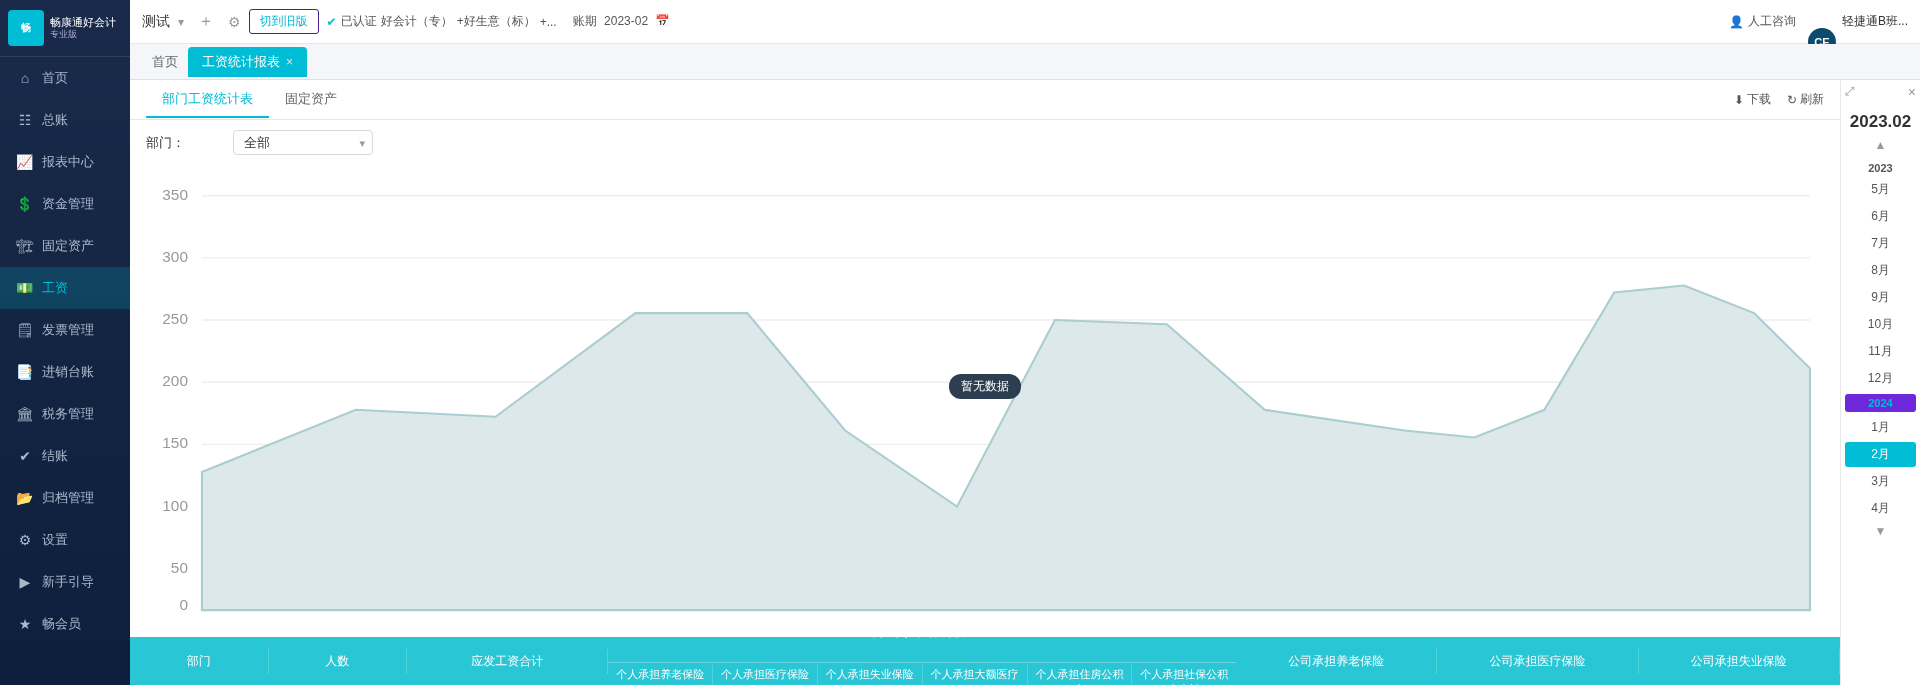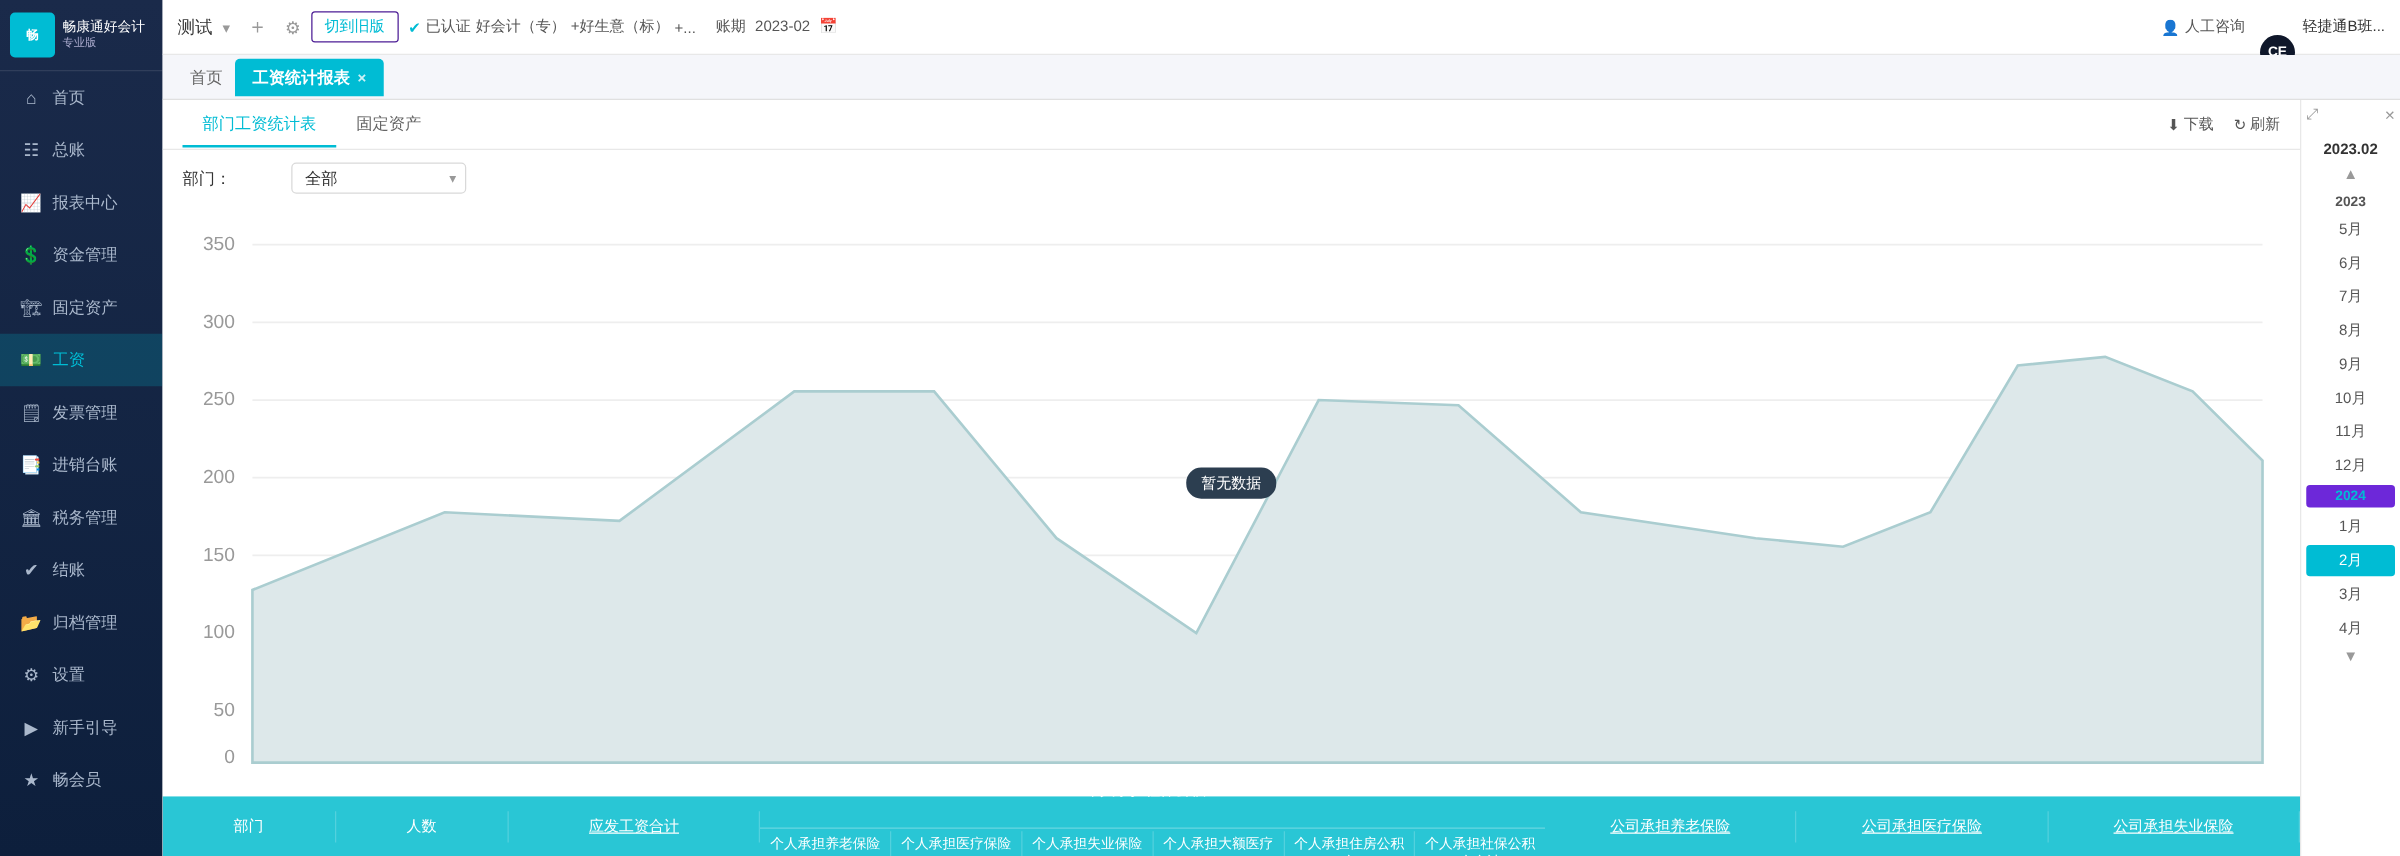--- a/index.html
+++ b/index.html
@@ -73,7 +73,7 @@
     .topbar-right { margin-left: auto; display: flex; align-items: center; gap: 12px; }
     .topbar-service { color: #555; font-size: 12px; cursor: pointer; display: flex; align-items: center; gap: 4px; }
     .topbar-user { display: flex; align-items: center; gap: 6px; cursor: pointer; }
-    .topbar-avatar { width: 28px; height: 28px; border-radius: 50%; background: #0f172a; display: flex; align-items: center; justify-content: center; color: white; font-size: 11px; font-weight: bold; margin-top: 40px; }
+    .topbar-avatar { width: 28px; height: 28px; border-radius: 50%; background: #0c4a6e; display: flex; align-items: center; justify-content: center; color: white; font-size: 11px; font-weight: bold; margin-top: 40px; }
     .topbar-username { color: #333; font-size: 12px; }
 
     

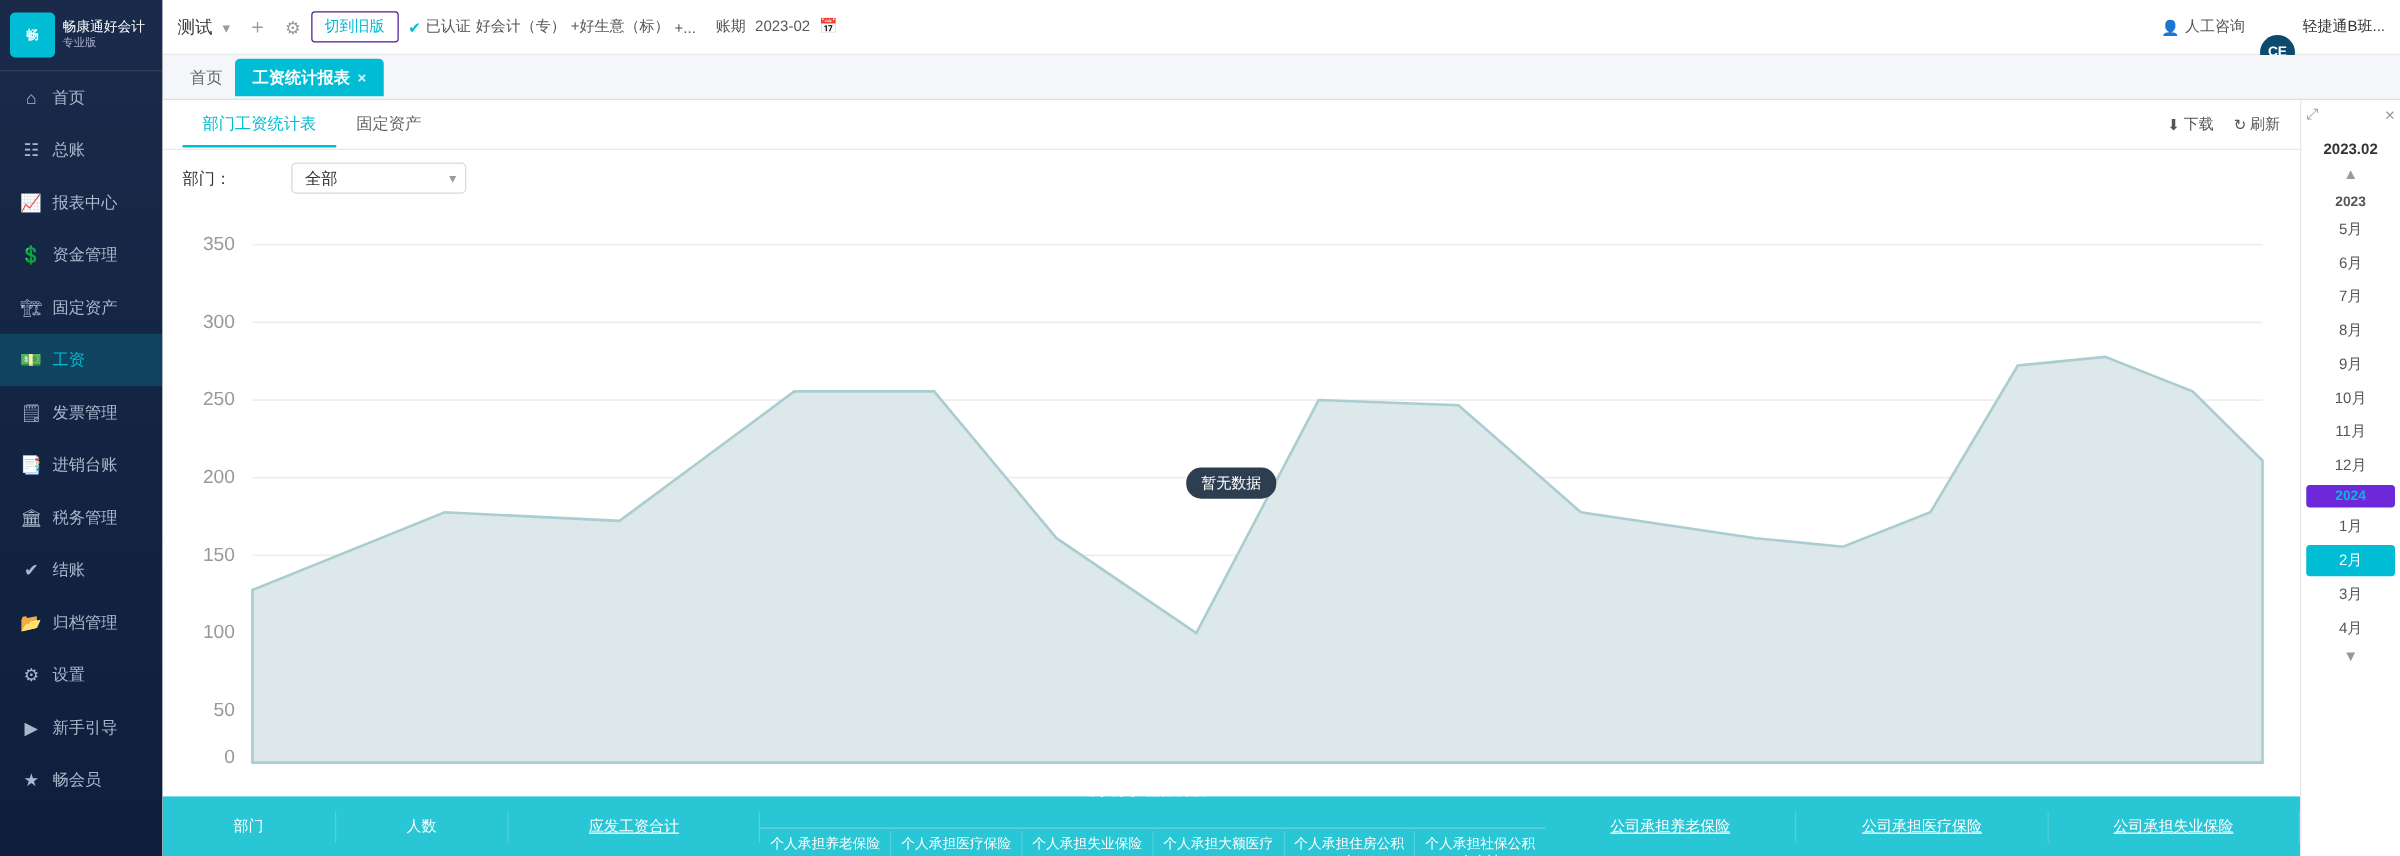--- a/index.html
+++ b/index.html
@@ -97,7 +97,6 @@
     .tab-item.active {
       background: #00bcd4;
       color: white;
-      font-weight: bold;
     }
     .tab-close { font-size: 12px; opacity: 0.8; }
     .tab-home { color: #666; font-size: 13px; padding: 6px 10px; cursor: pointer; }

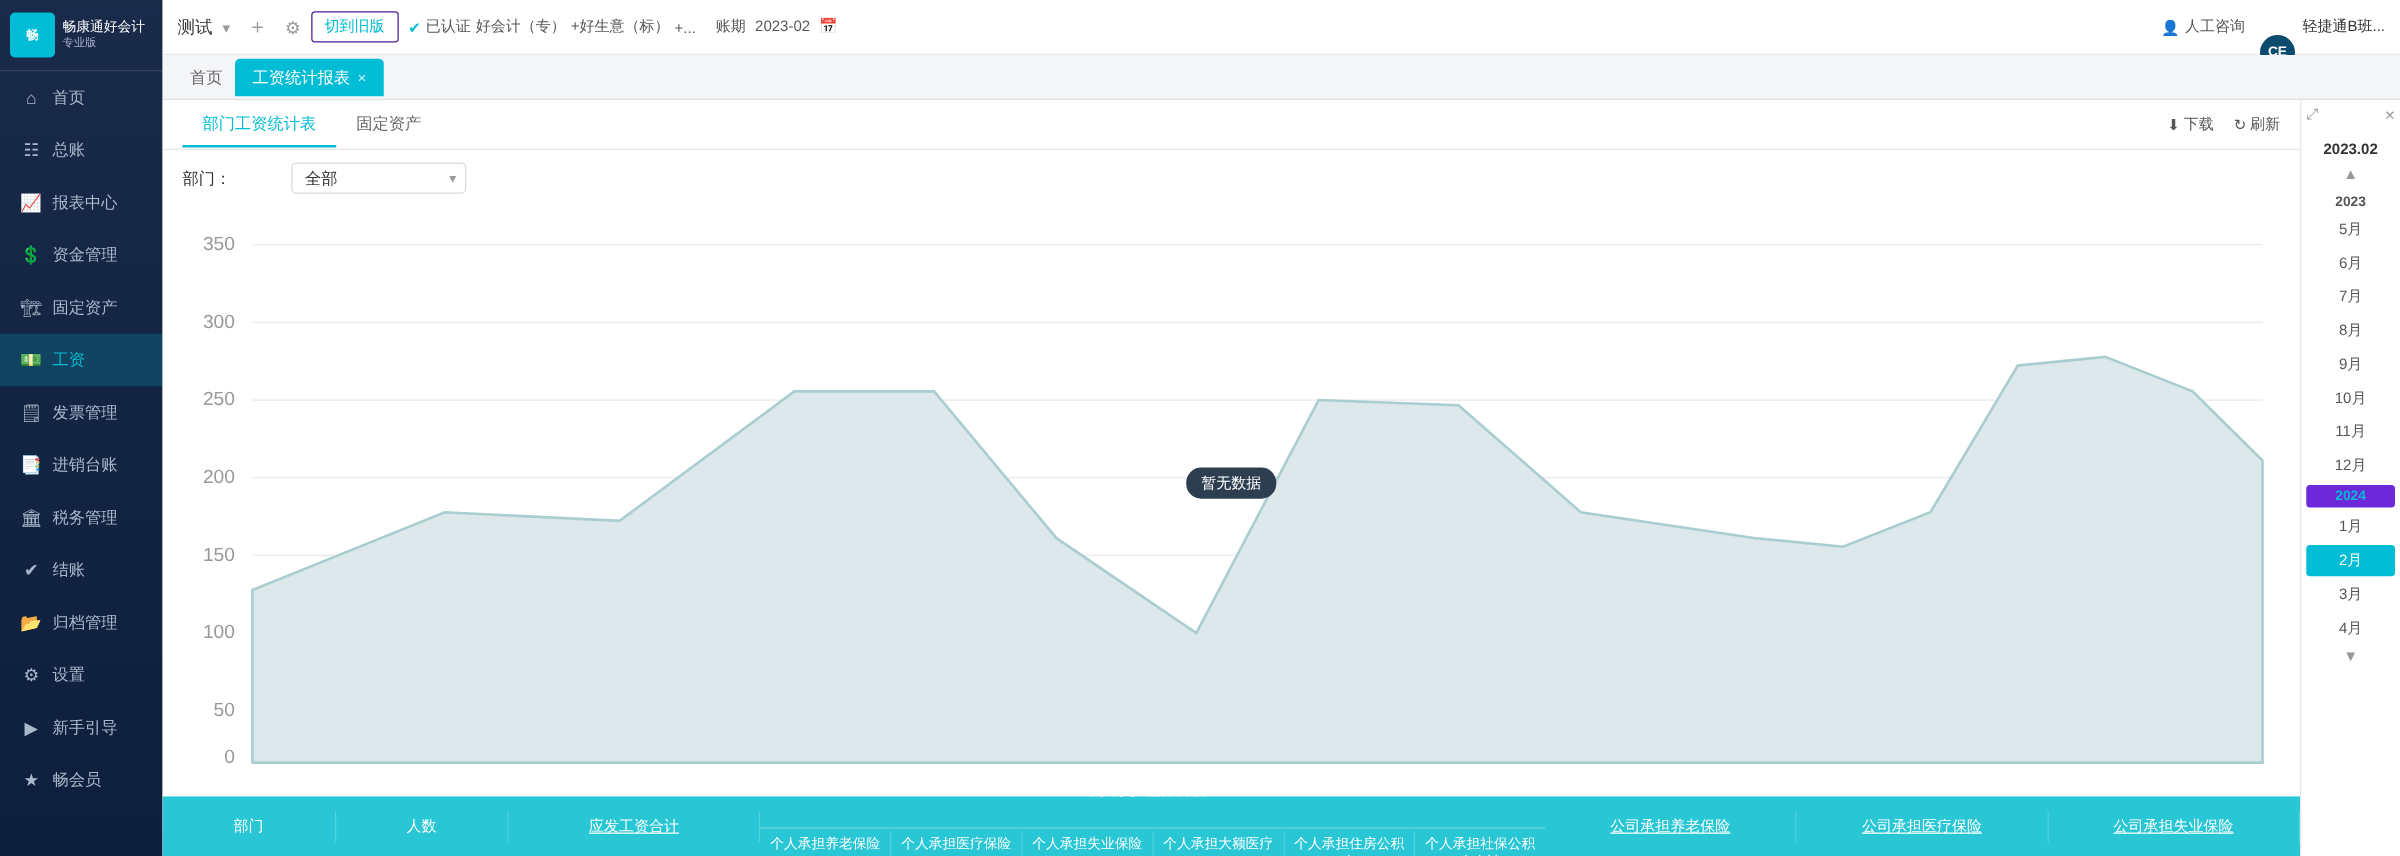--- a/index.html
+++ b/index.html
@@ -226,7 +226,7 @@
     }
     .right-panel-close { position: absolute; top: 4px; right: 4px; cursor: pointer; color: #999; font-size: 14px; }
     .right-panel-expand { position: absolute; top: 4px; left: 4px; cursor: pointer; color: #999; font-size: 12px; }
-    .right-year { color: #333; font-weight: bold; font-size: 12px; margin: 24px 0 4px; }
+    .right-year { color: #333; font-weight: bold; font-size: 17px; margin: 24px 0 4px; }
     .right-nav-btn { color: #999; font-size: 12px; cursor: pointer; padding: 2px; }
     .right-month-item { padding: 4px 8px; cursor: pointer; color: #555; font-size: 12px; text-align: center; width: 100%; border-radius: 3px; margin: 1px 0; }
     .right-month-item.active { background: #00bcd4; color: white; border-radius: 3px; }

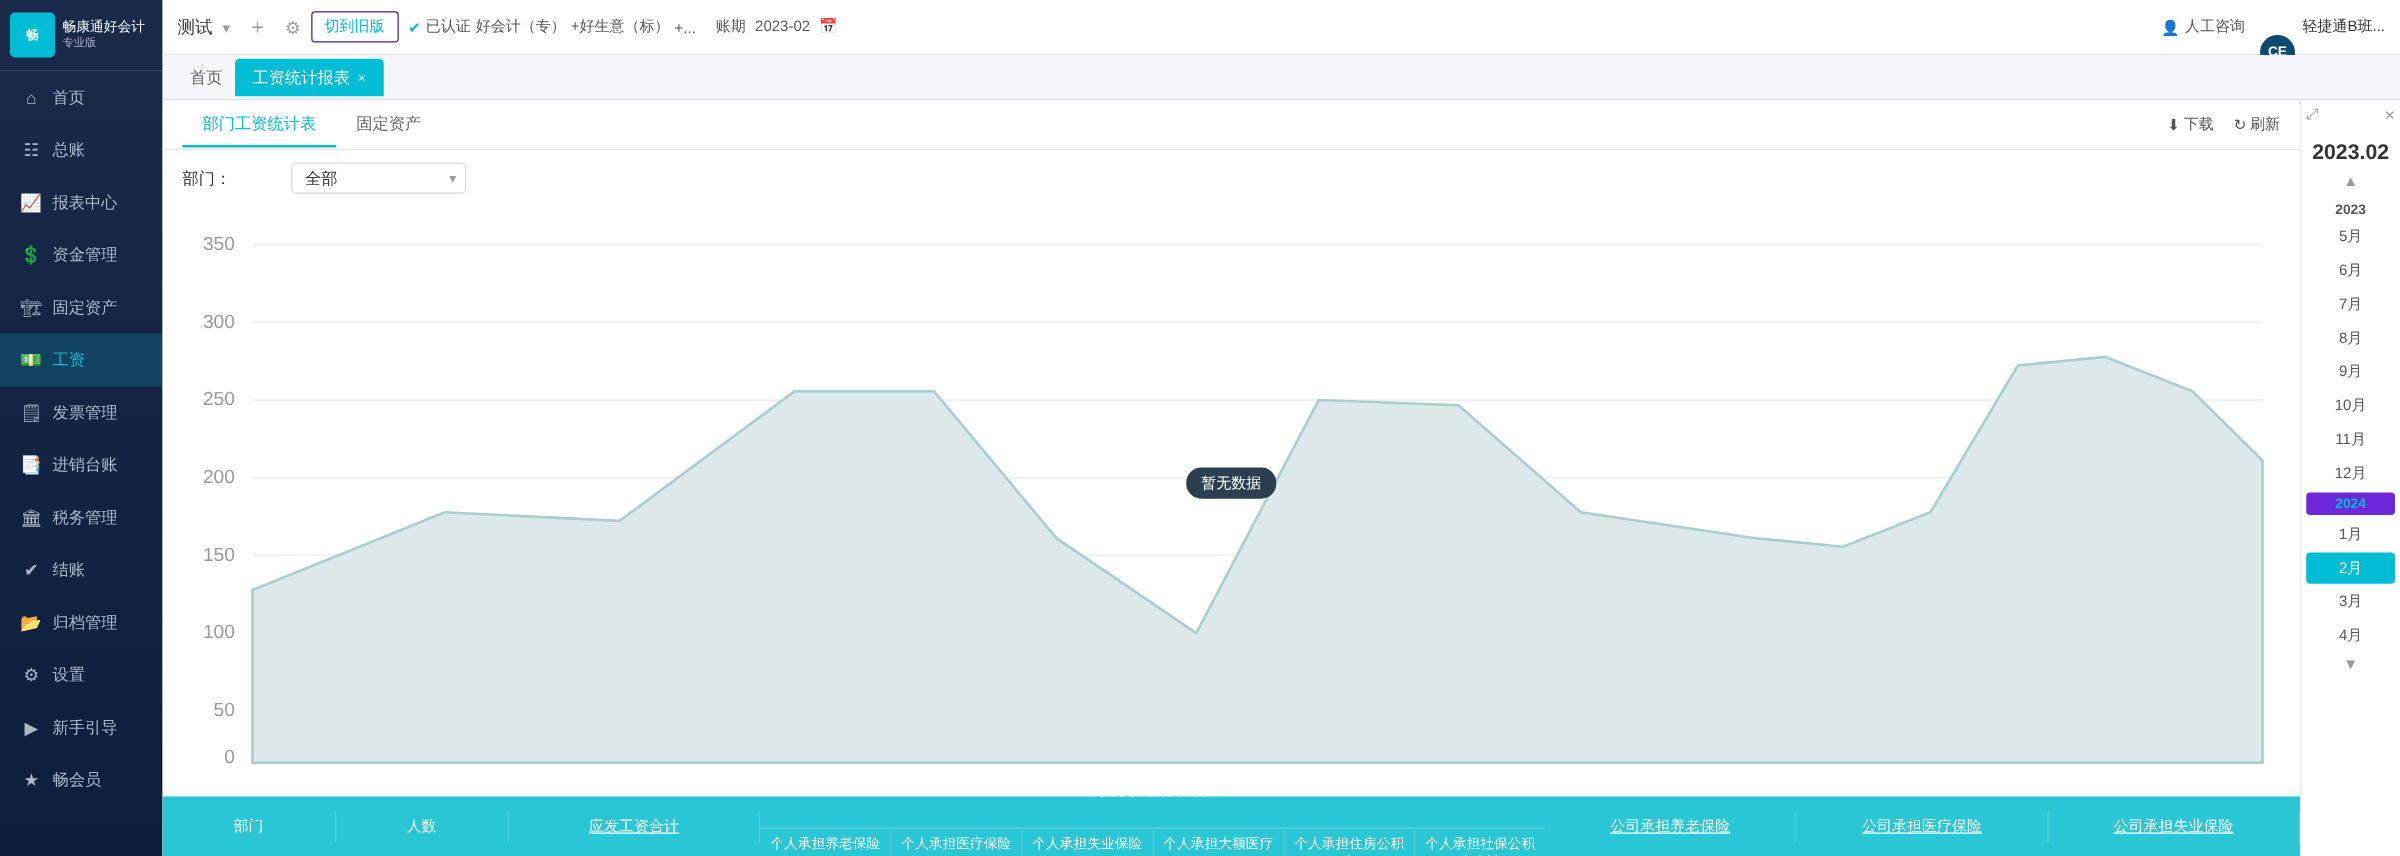--- a/index.html
+++ b/index.html
@@ -194,7 +194,7 @@
       border-right: 1px solid rgba(255,255,255,0.2);
       min-width: 80px;
     }
-    .table-col.wide { min-width: 120px; flex: 1.5; text-decoration: underline; }
+    .table-col.wide { min-width: 120px; flex: 1.5; }
     .table-col-group {
       display: flex; flex-direction: column; align-items: center;
     }

